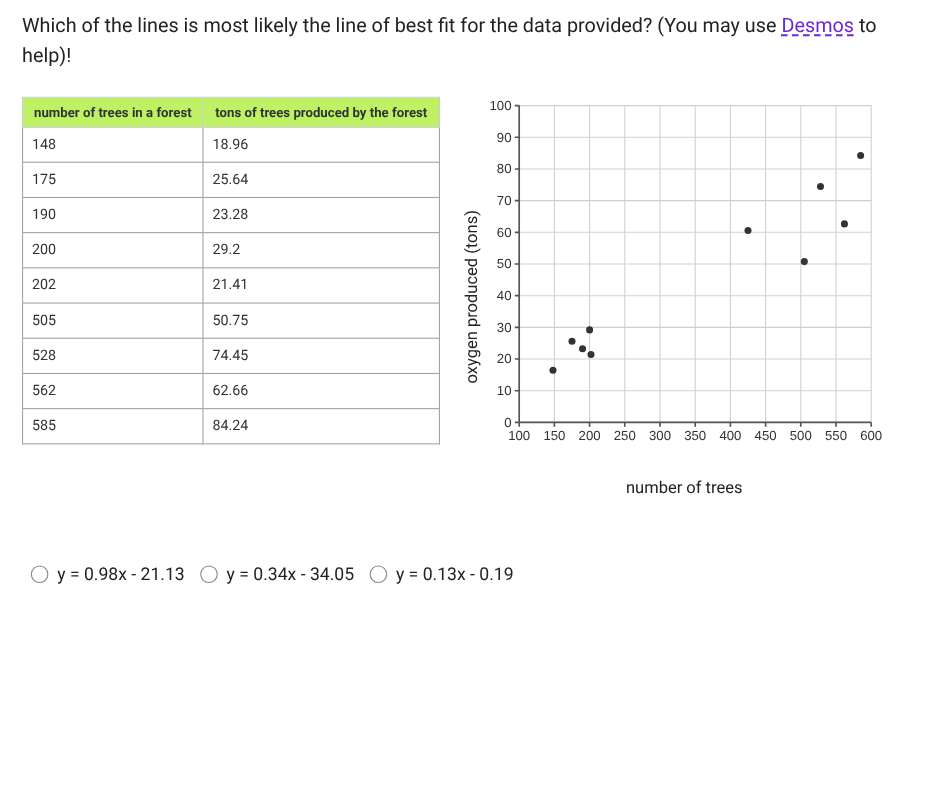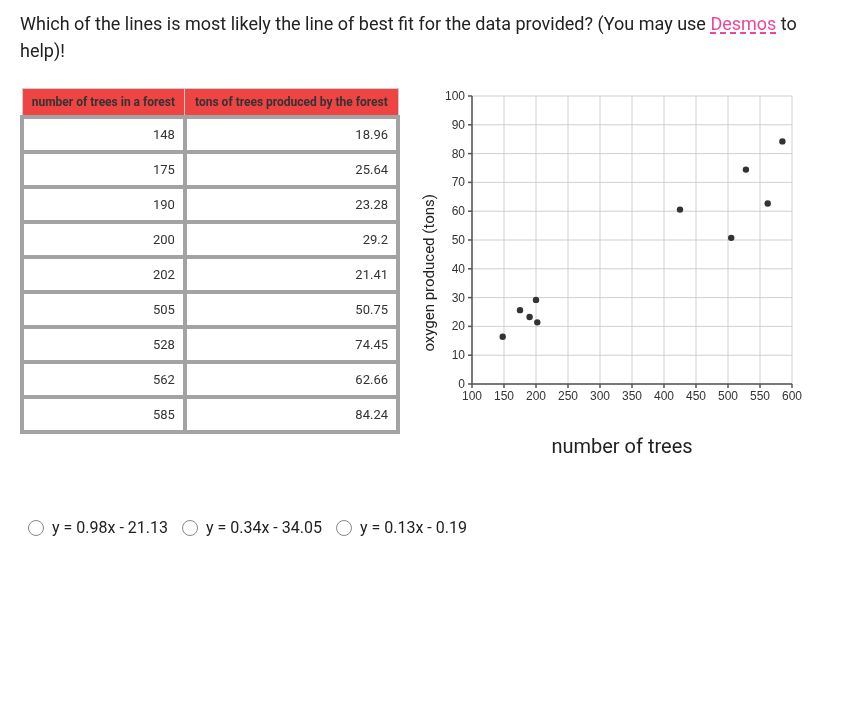--- a/index.html
+++ b/index.html
@@ -21,7 +21,7 @@
       color: #222;
     }
     .desmos-link {
-      color: #ec4899;
+      color: #6d28d9;
       text-decoration: underline;
       text-decoration-style: dashed;
       text-underline-offset: 3px;

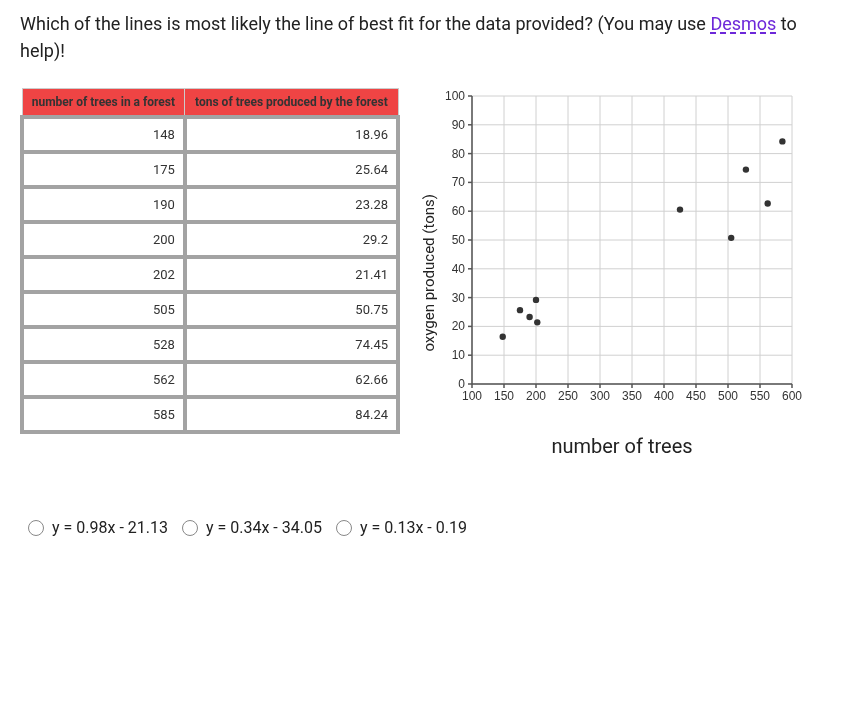--- a/index.html
+++ b/index.html
@@ -42,7 +42,7 @@
       padding: 6px 8px;
       font-weight: bold;
       text-align: center;
-      background: #ef4444;
+      background: #bef264;
       font-size: 12px;
     }
     .data-table td {

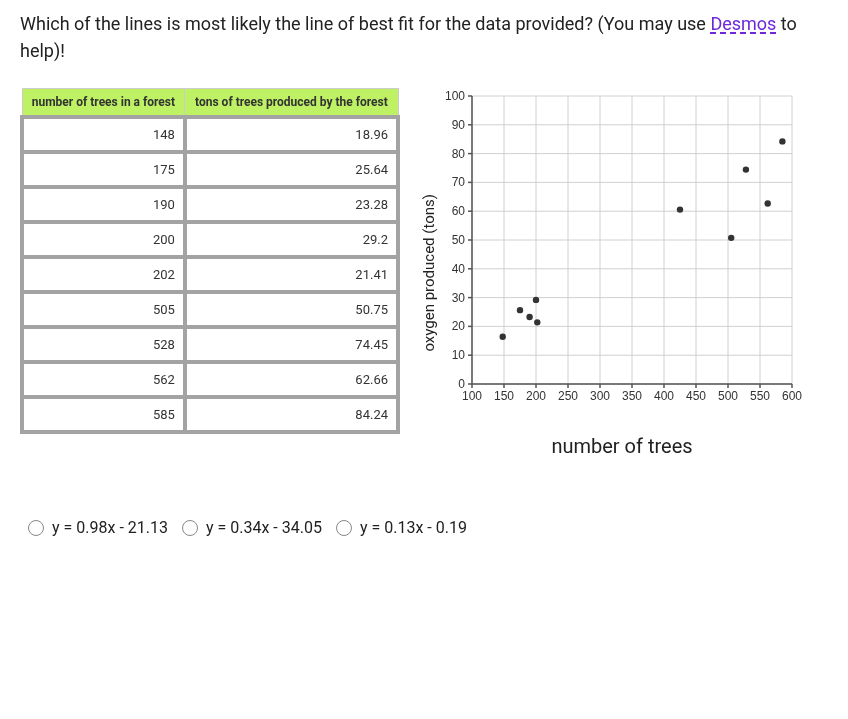--- a/index.html
+++ b/index.html
@@ -46,9 +46,9 @@
       font-size: 12px;
     }
     .data-table td {
-      border: 4px solid #a3a3a3;
+      border: 1px solid #a3a3a3;
       padding: 8px 8px;
-      text-align: right;
+      text-align: left;
       font-size: 13px;
     }
     .chart-wrapper {

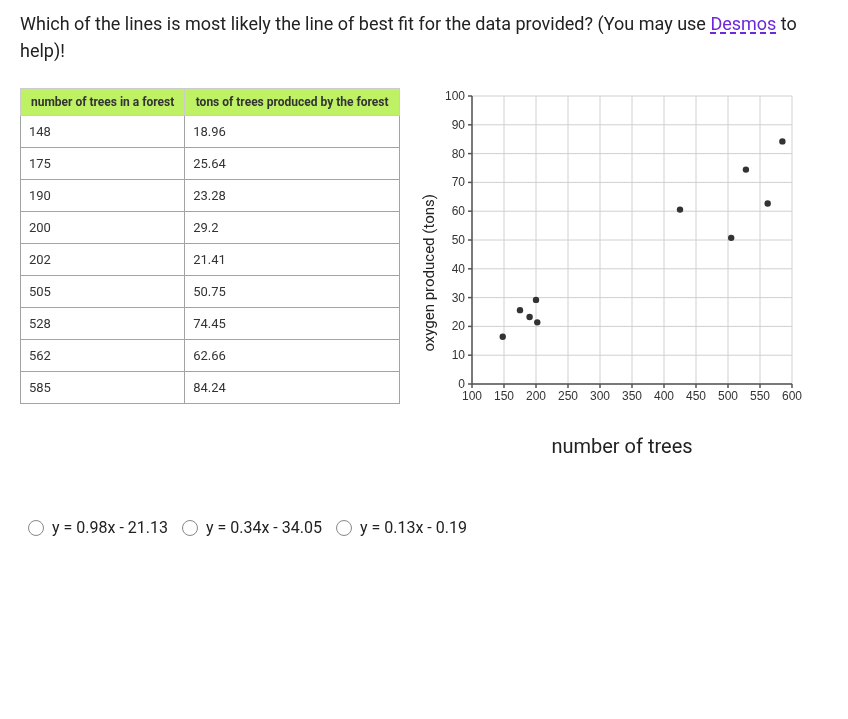--- a/index.html
+++ b/index.html
@@ -73,7 +73,7 @@
       height: 320px;
     }
     .x-axis-label {
-      font-size: 20px;
+      font-size: 15px;
       color: #222;
       margin-top: 26px;
     }

